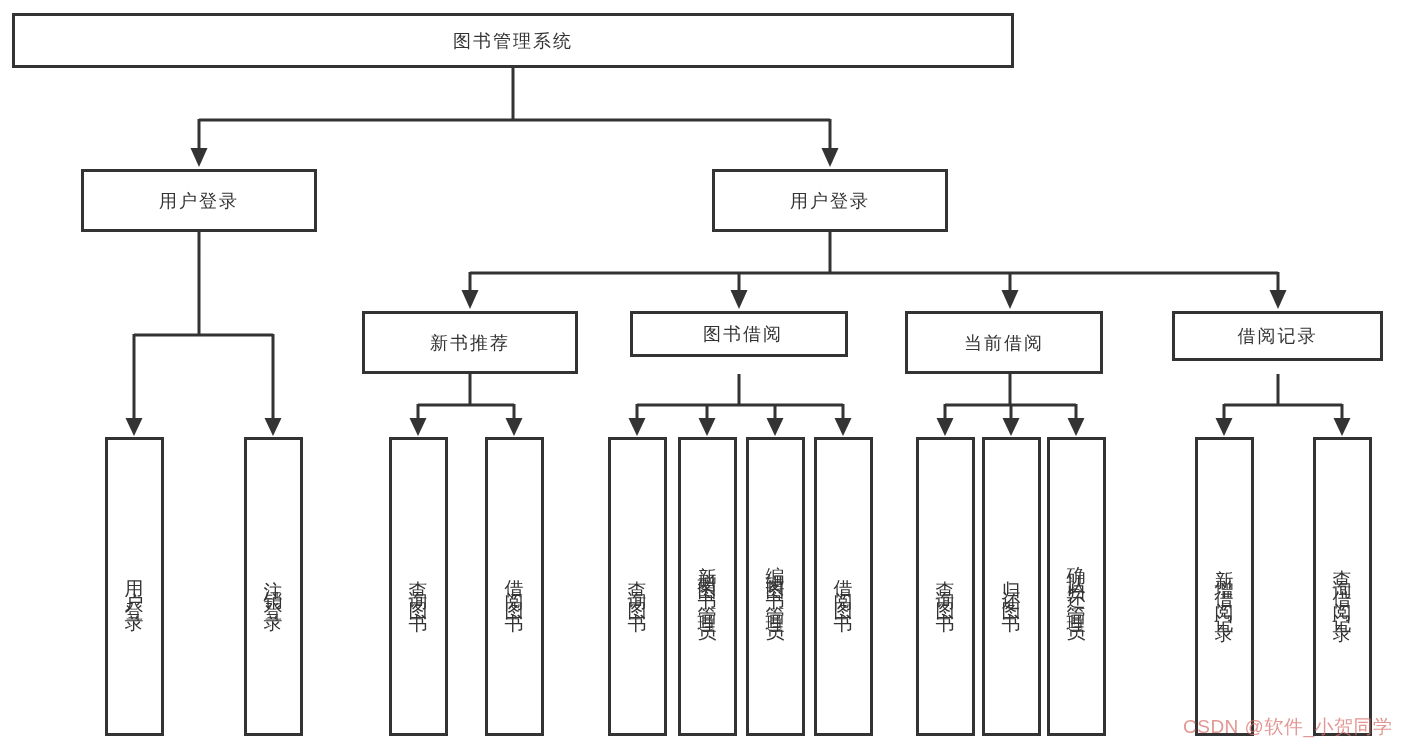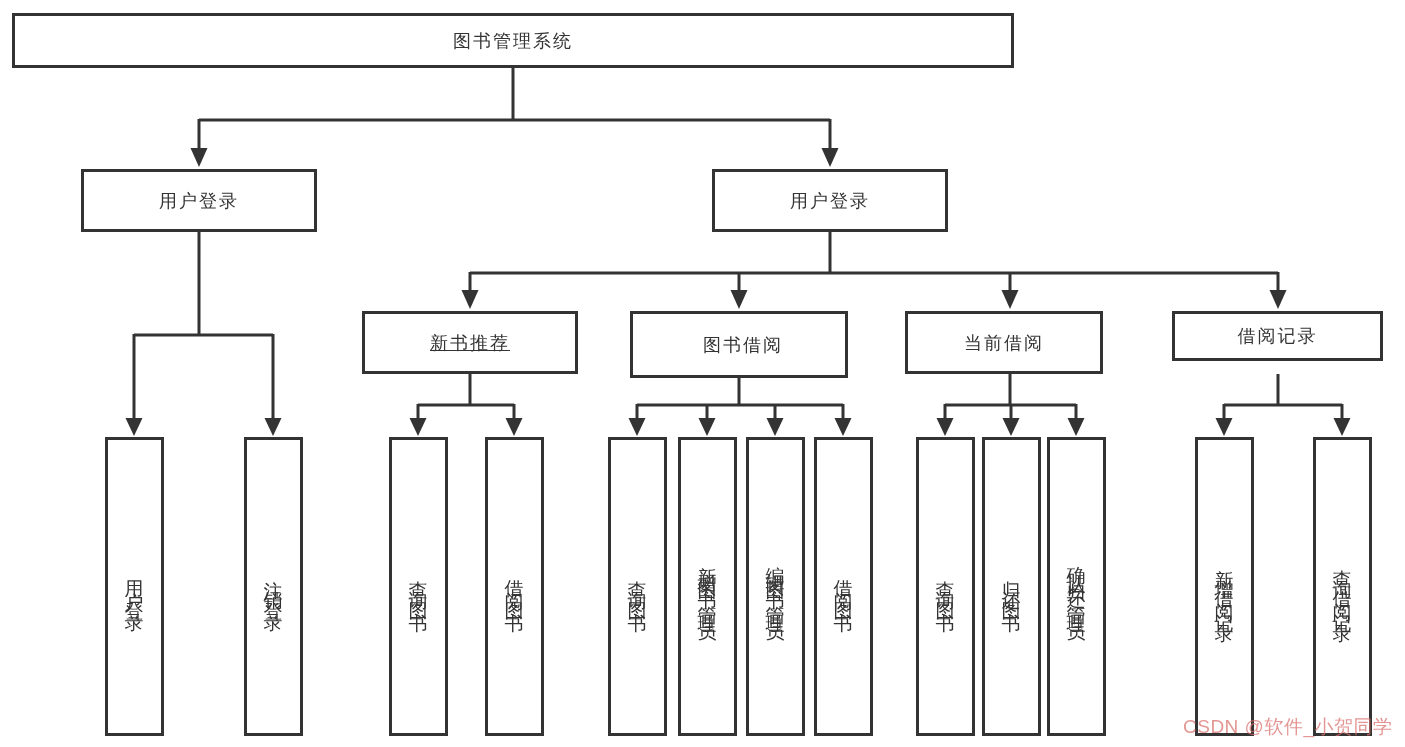--- a/index.html
+++ b/index.html
@@ -64,7 +64,7 @@
   .n-login    { left: 81px;   top: 169px; width: 236px;  height: 63px; }
   .n-mgmt     { left: 712px;  top: 169px; width: 236px;  height: 63px; }
   
-  .n-newbooks { left: 362px;  top: 311px; width: 216px;  height: 63px; text-decoration: underline; }
+  .n-newbooks { left: 362px;  top: 311px; width: 216px;  height: 63px; }
   .n-borrow   { left: 630px;  top: 311px; width: 218px;  height: 67px; padding-left: 8px; }
   .n-current  { left: 905px;  top: 311px; width: 198px;  height: 63px; }
   .n-records  { left: 1172px; top: 311px; width: 211px;  height: 50px; }

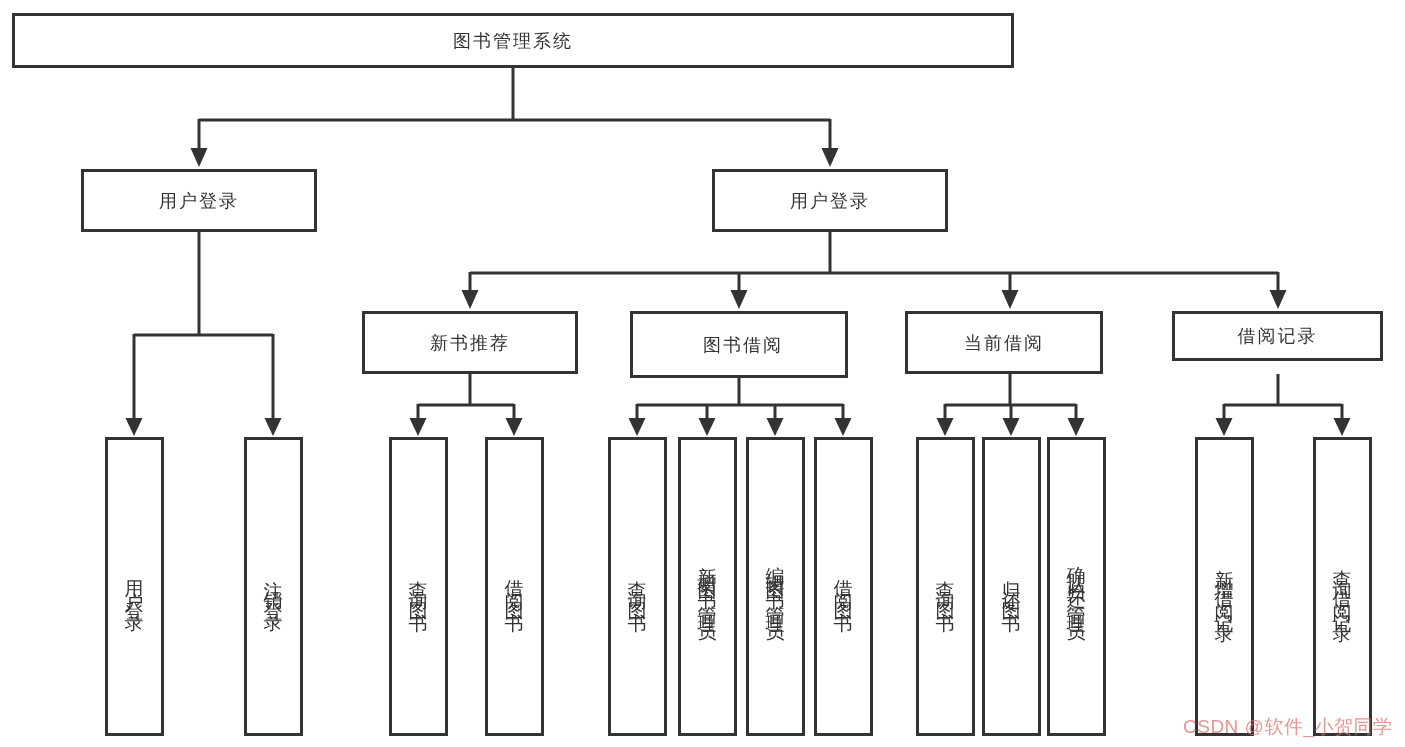--- a/index.html
+++ b/index.html
@@ -65,7 +65,7 @@
   .n-mgmt     { left: 712px;  top: 169px; width: 236px;  height: 63px; }
   
   .n-newbooks { left: 362px;  top: 311px; width: 216px;  height: 63px; }
-  .n-borrow   { left: 630px;  top: 311px; width: 218px;  height: 67px; padding-left: 8px; }
+  .n-borrow   { left: 630px;  top: 311px; width: 218px;  height: 46px; padding-left: 8px; }
   .n-current  { left: 905px;  top: 311px; width: 198px;  height: 63px; }
   .n-records  { left: 1172px; top: 311px; width: 211px;  height: 50px; }
   

